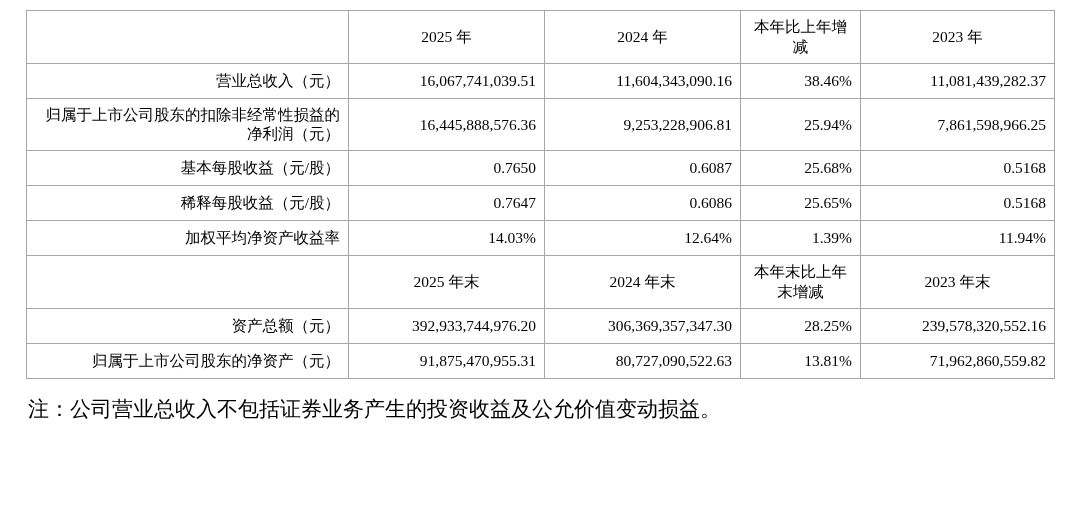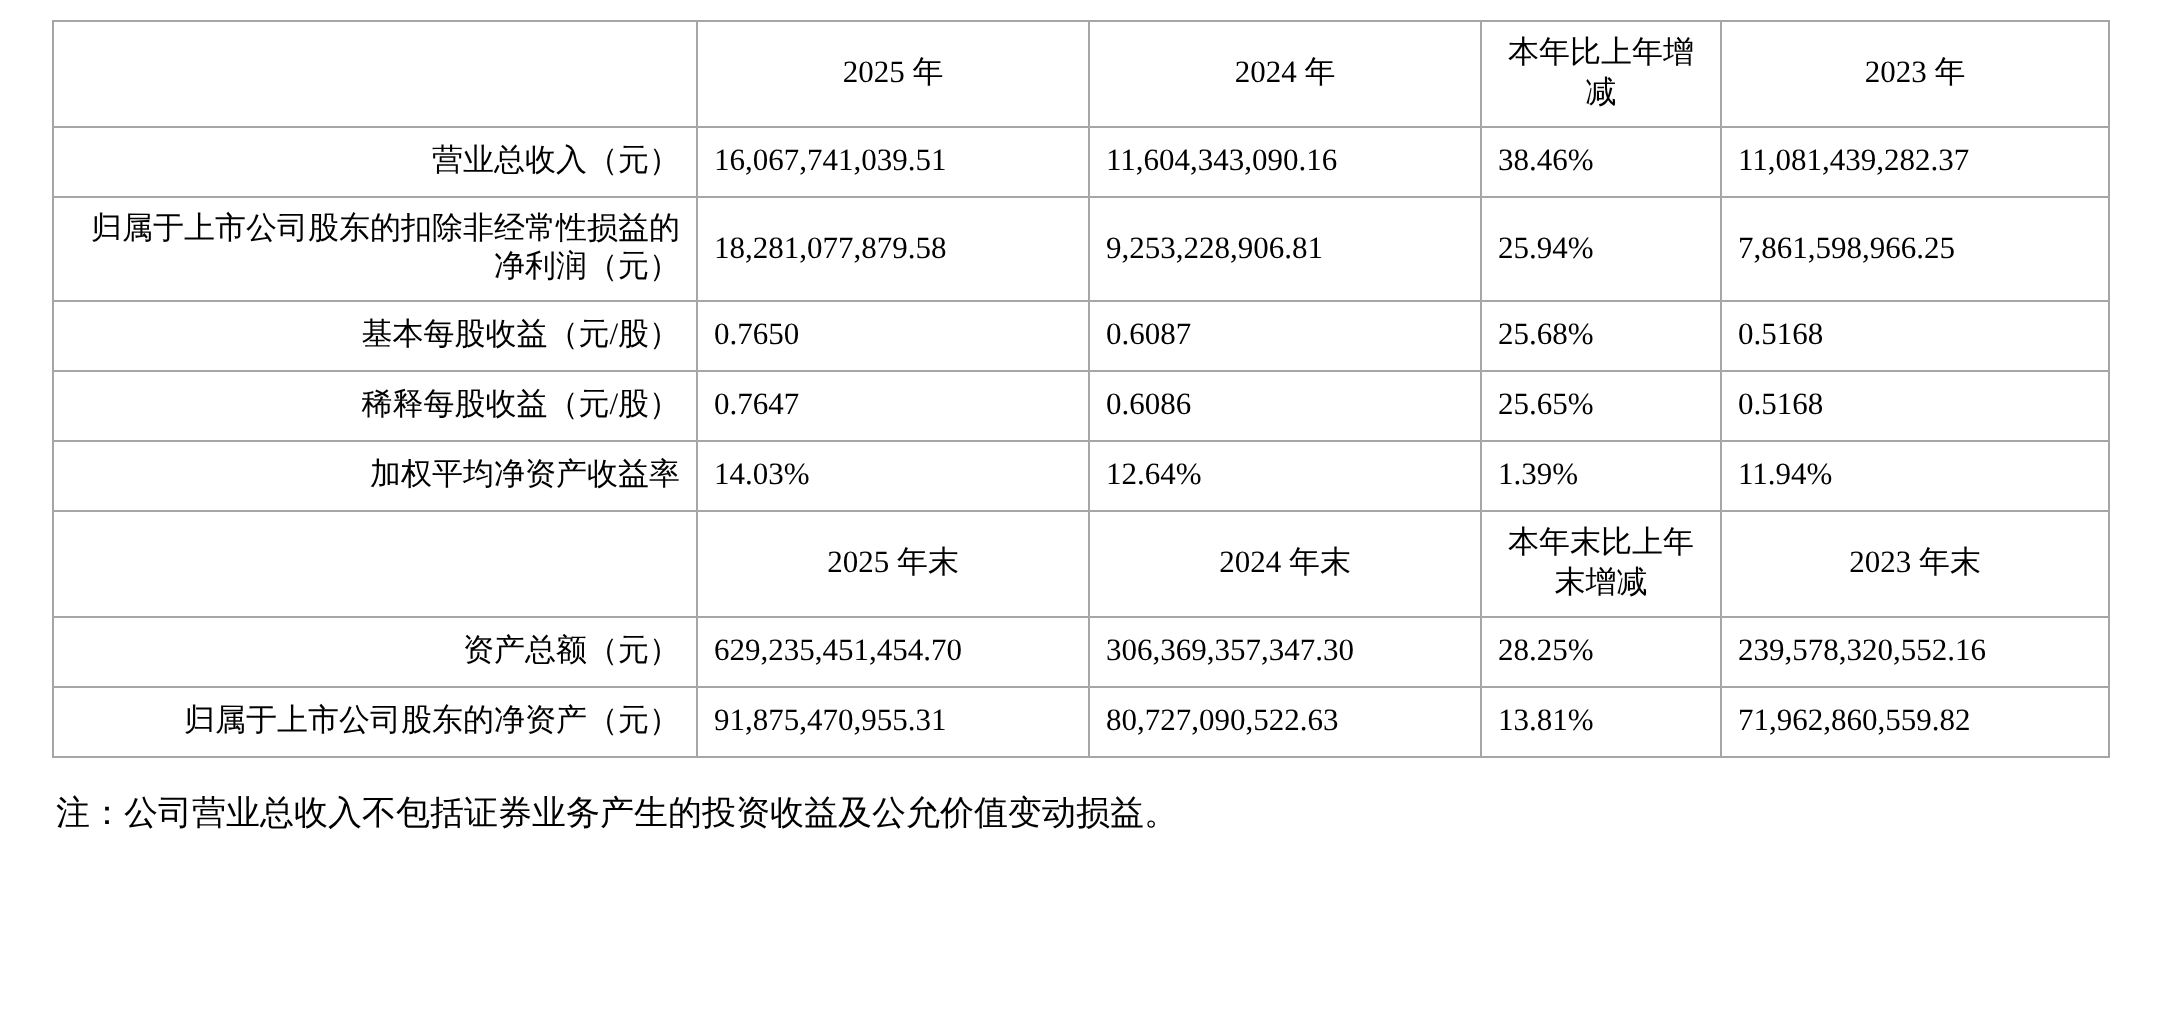--- a/index.html
+++ b/index.html
@@ -52,6 +52,7 @@
     background: #ffffff;
   }
   .num {
+    text-align: right;
     margin-left: 20px;
   }
   .lbl {

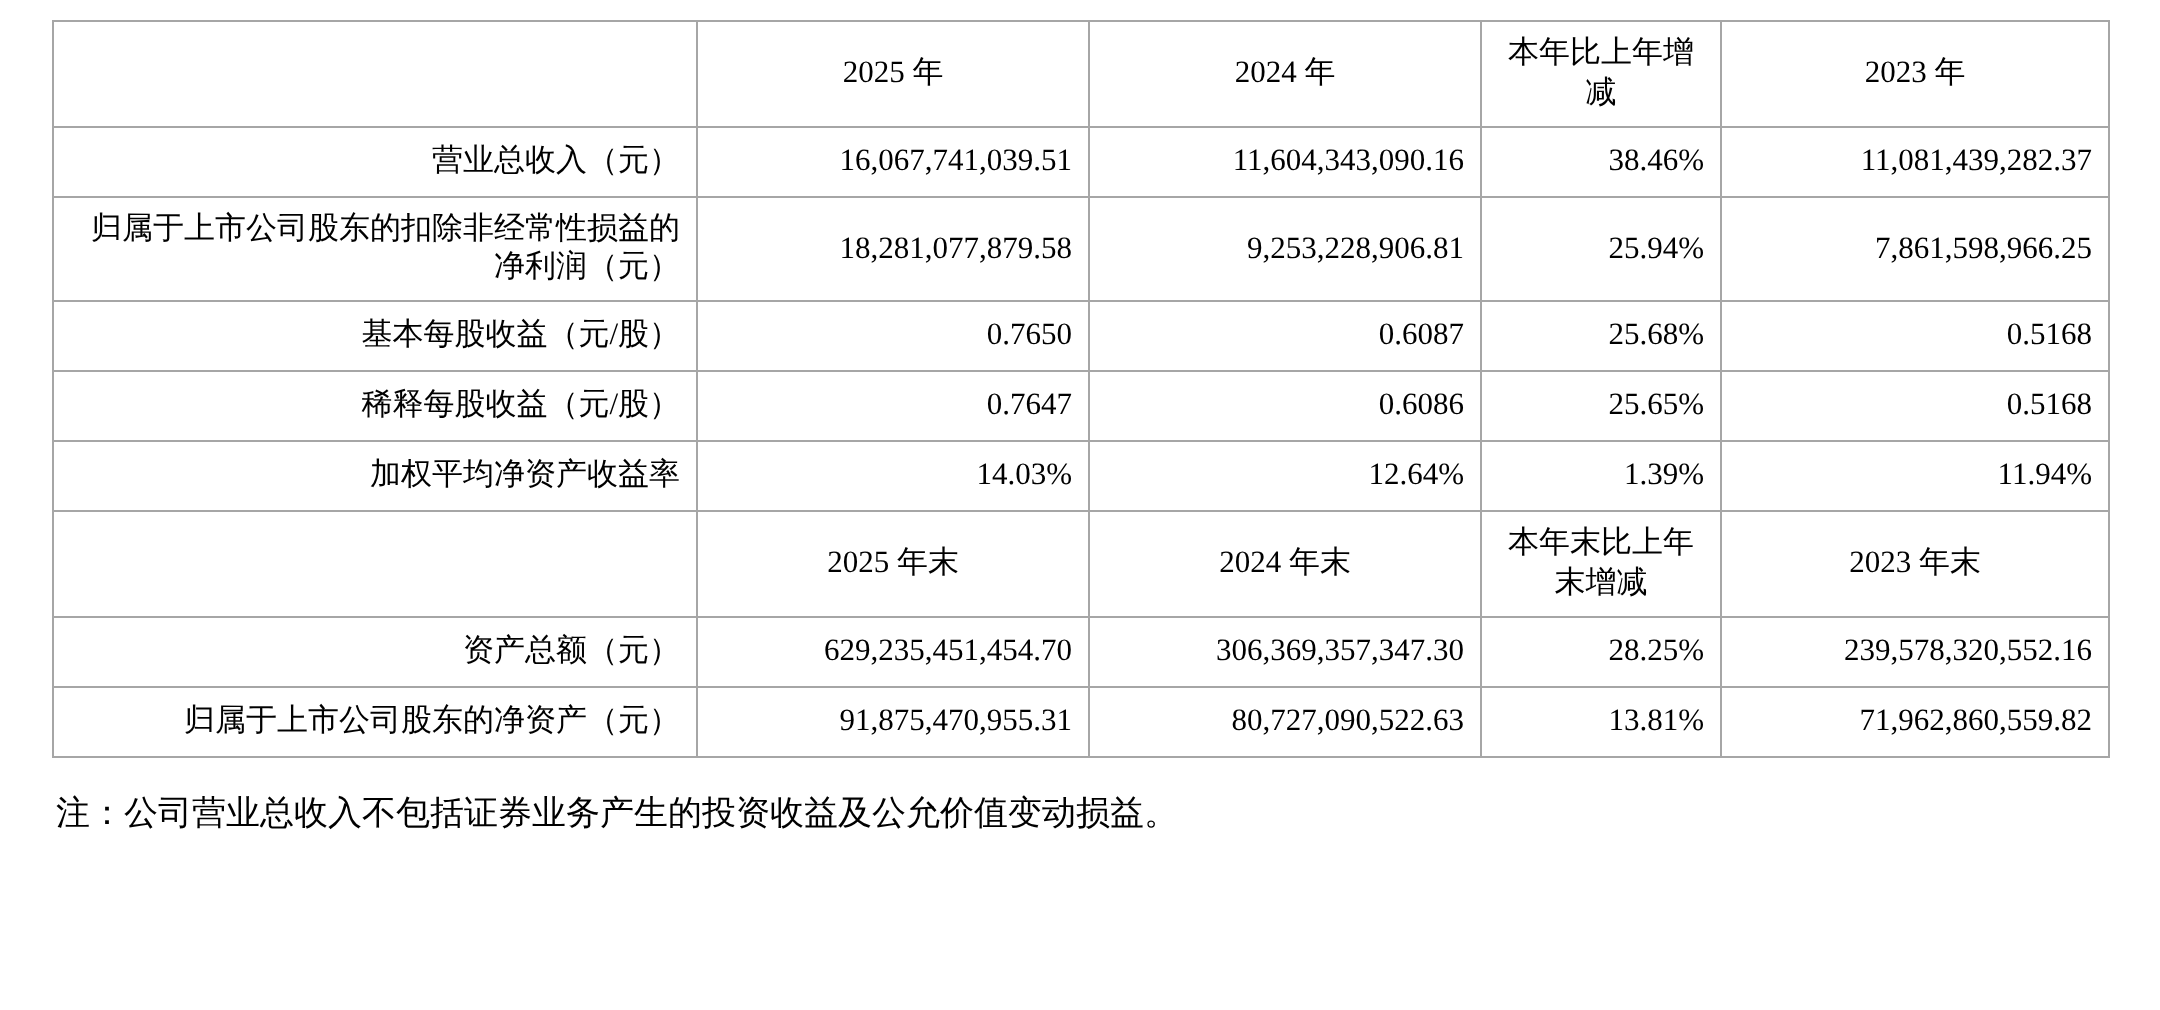--- a/index.html
+++ b/index.html
@@ -103,7 +103,7 @@
 
       <tr>
         <td class="lbl two-line">归属于上市公司股东的扣除非经常性损益的净利润（元）</td>
-        <td class="num">18,281,077,879.58</td>
+        <td class="num">16,445,888,576.36</td>
         <td class="num">9,253,228,906.81</td>
         <td class="num">25.94%</td>
         <td class="num">7,861,598,966.25</td>

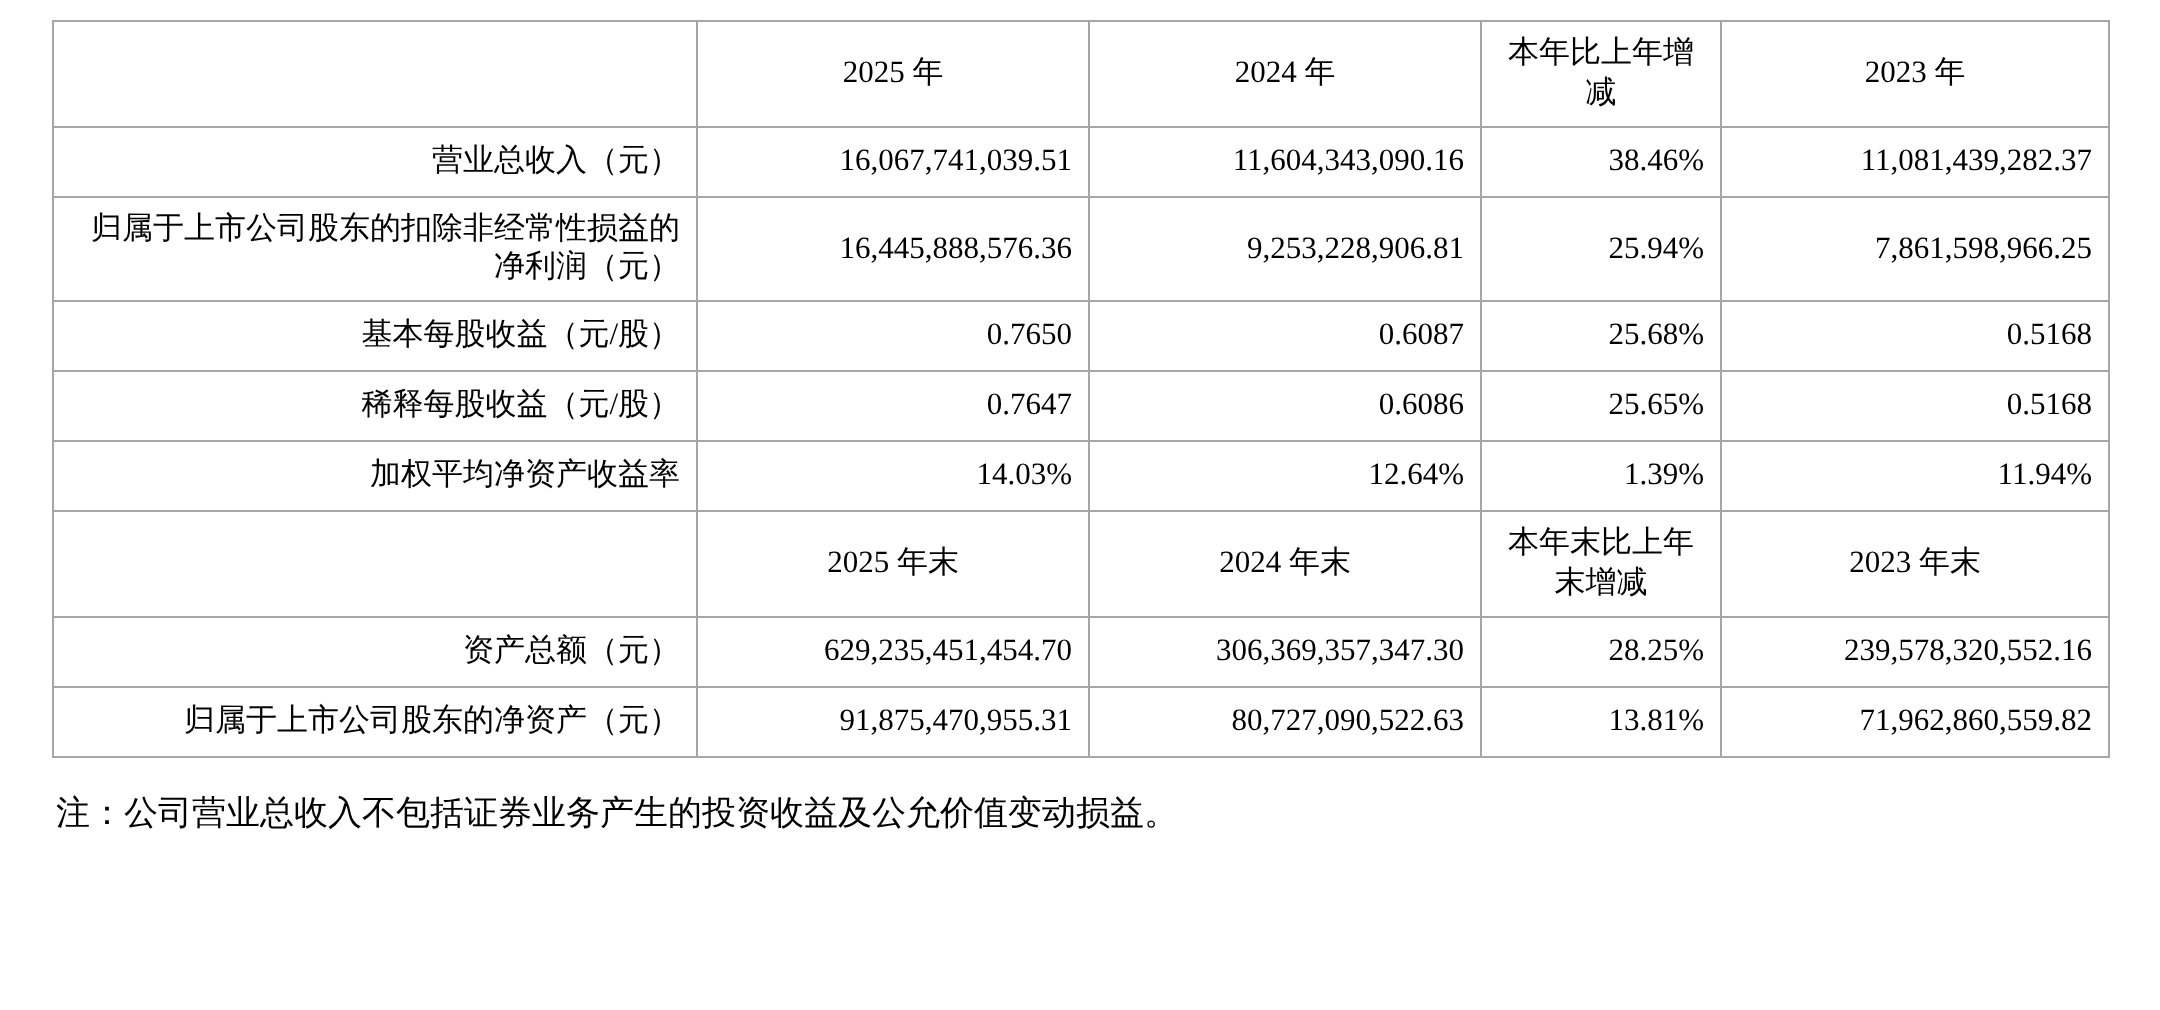--- a/index.html
+++ b/index.html
@@ -144,7 +144,7 @@
 
       <tr>
         <td class="lbl">资产总额（元）</td>
-        <td class="num">629,235,451,454.70</td>
+        <td class="num">392,933,744,976.20</td>
         <td class="num">306,369,357,347.30</td>
         <td class="num">28.25%</td>
         <td class="num">239,578,320,552.16</td>

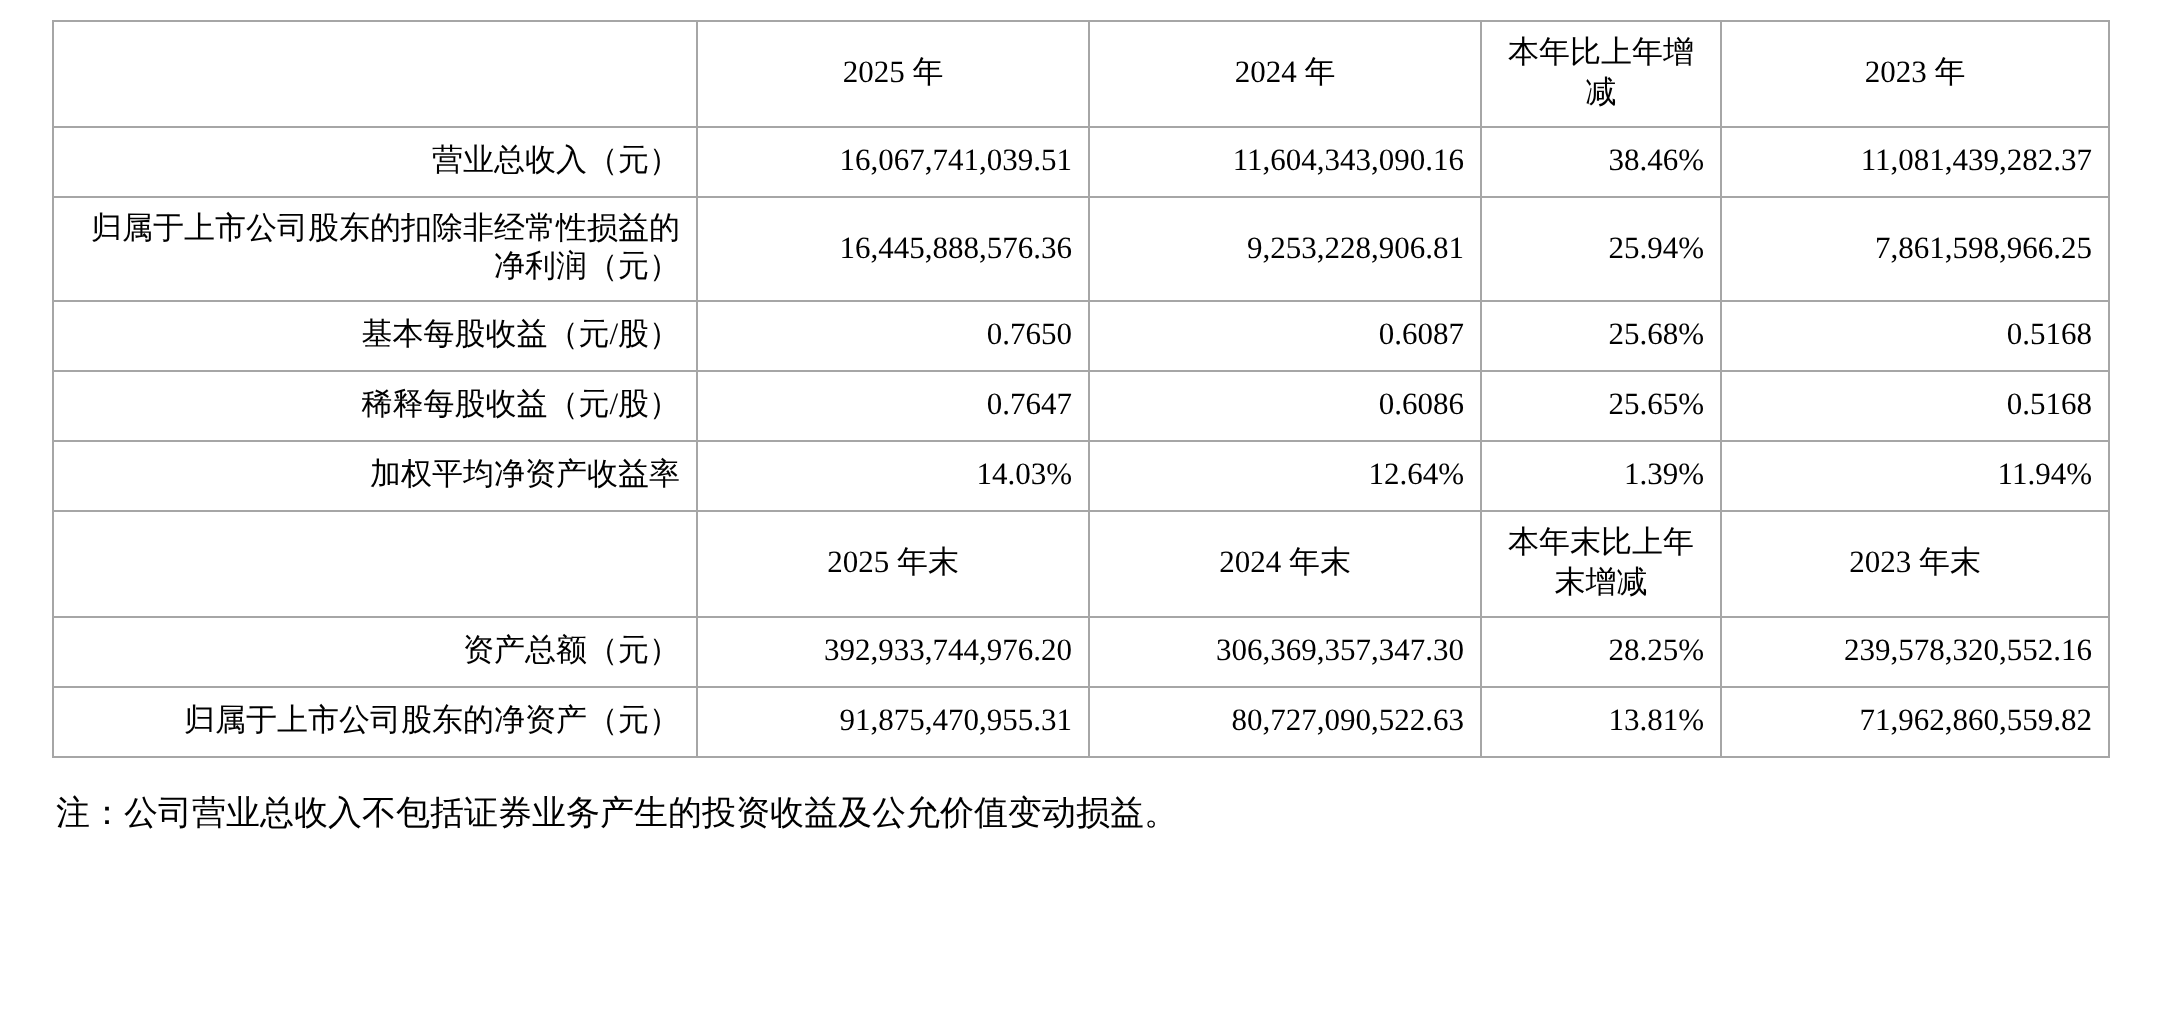--- a/index.html
+++ b/index.html
@@ -63,7 +63,7 @@
   }
   .note {
     margin-top: 16px;
-    font-size: 17px;
+    font-size: 21px;
     padding-left: 2px;
   }
   .two-line {

